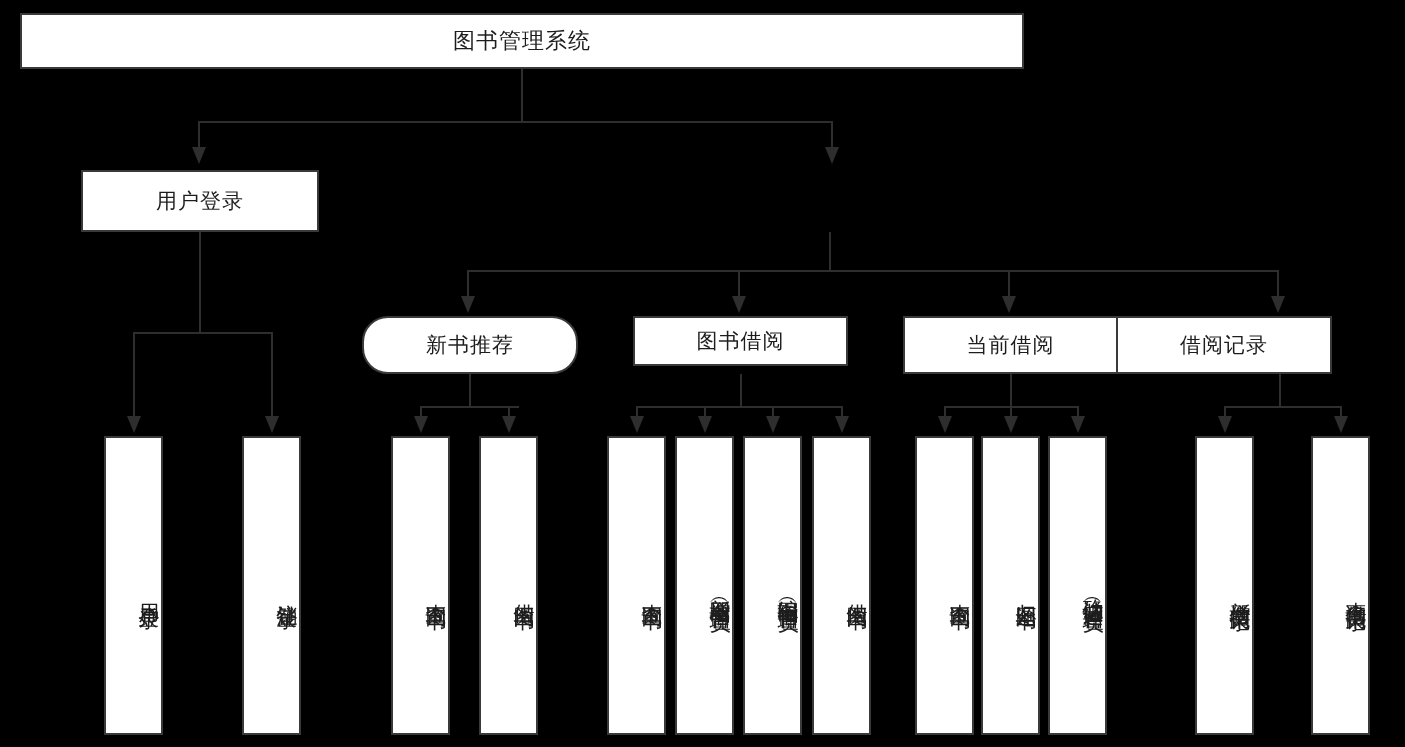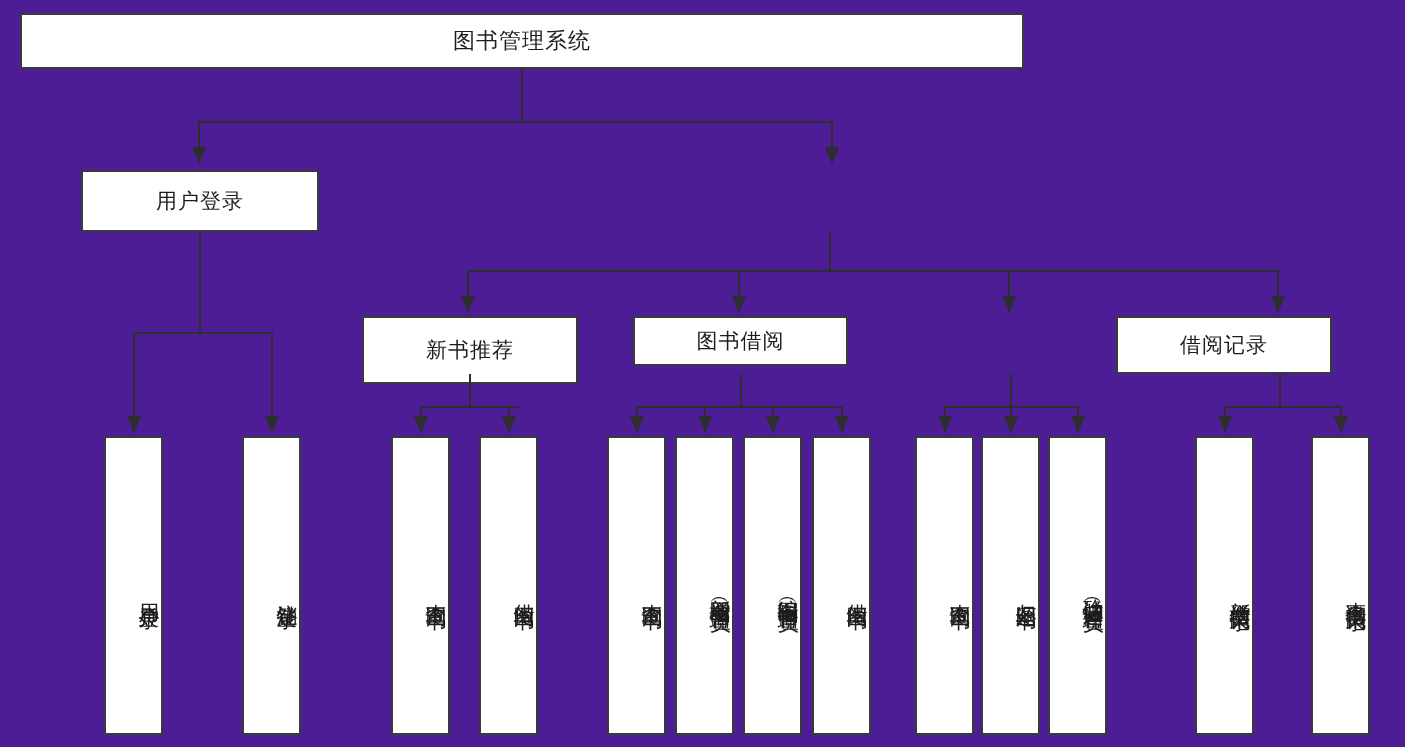--- a/index.html
+++ b/index.html
@@ -12,7 +12,7 @@
     position:relative;
     width:1405px;
     height:747px;
-    background:#4c1d95;
+    background:#000000;
     overflow:hidden;
   }
   

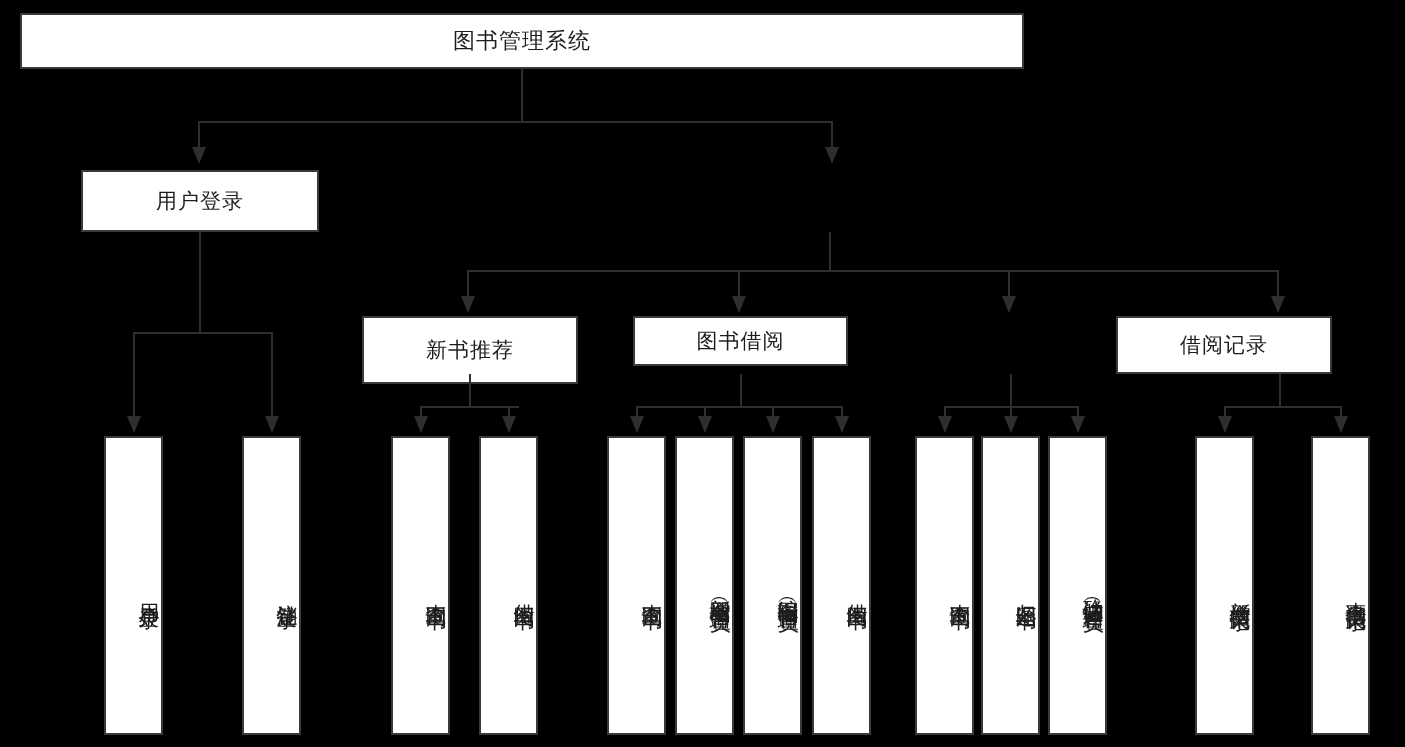--- a/index.html
+++ b/index.html
@@ -99,7 +99,7 @@
   <div class="lineV" style="left:1277px;top:270px;height:28px;"></div>
   <div class="arrow" style="left:1271px;top:296px;"></div>
 
-  <div class="node h" style="left:362px;top:316px;width:216px;height:68px;">新书推荐</div>
+  <div class="node h" style="left:362px;top:316px;width:216px;height:58px;border-radius:26px;">新书推荐</div>
   <div class="node h" style="left:633px;top:316px;width:215px;height:50px;">图书借阅</div>
   <div class="node h" style="left:1116px;top:316px;width:216px;height:58px;">借阅记录</div>
 

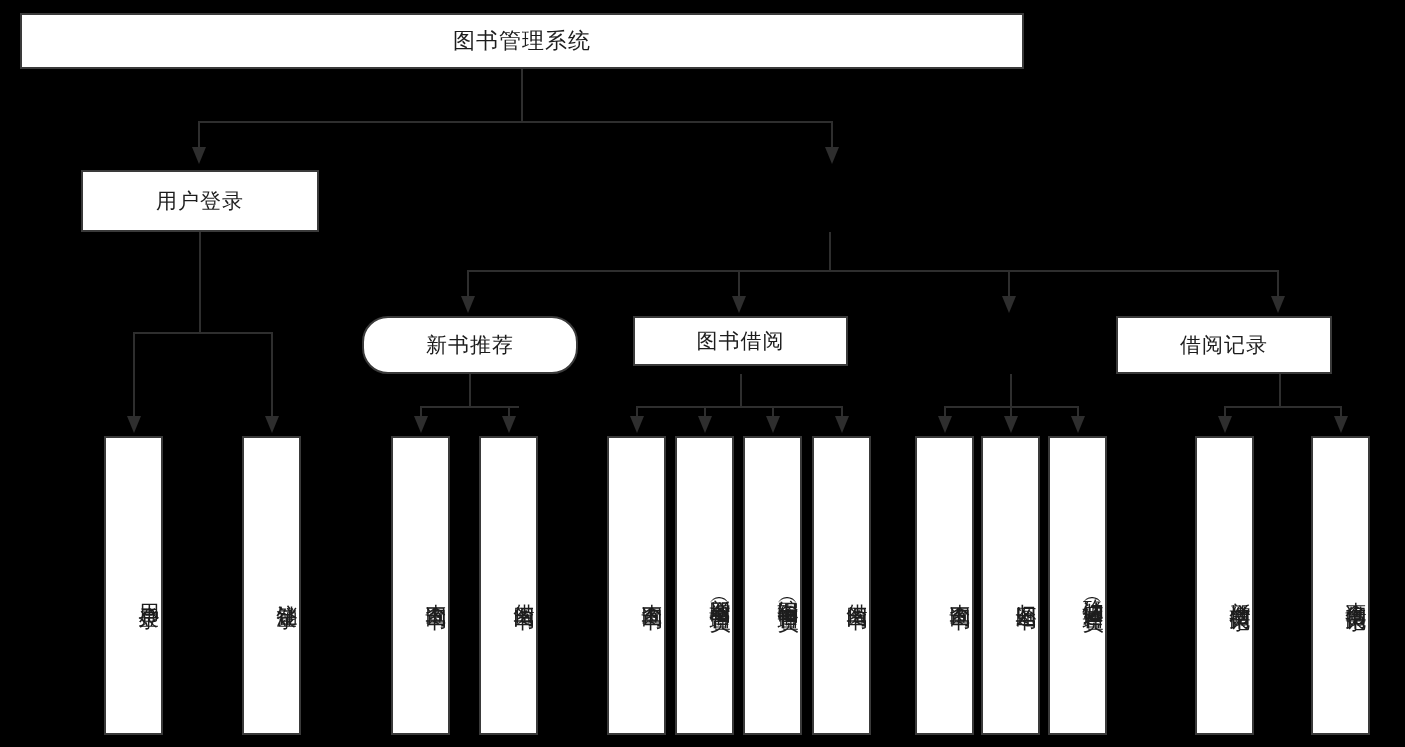--- a/index.html
+++ b/index.html
@@ -101,6 +101,7 @@
 
   <div class="node h" style="left:362px;top:316px;width:216px;height:58px;border-radius:26px;">新书推荐</div>
   <div class="node h" style="left:633px;top:316px;width:215px;height:50px;">图书借阅</div>
+  <div class="node h" style="left:903px;top:316px;width:215px;height:58px;">当前借阅</div>
   <div class="node h" style="left:1116px;top:316px;width:216px;height:58px;">借阅记录</div>
 
   <div class="lineV" style="left:469px;top:374px;height:33px;"></div>

